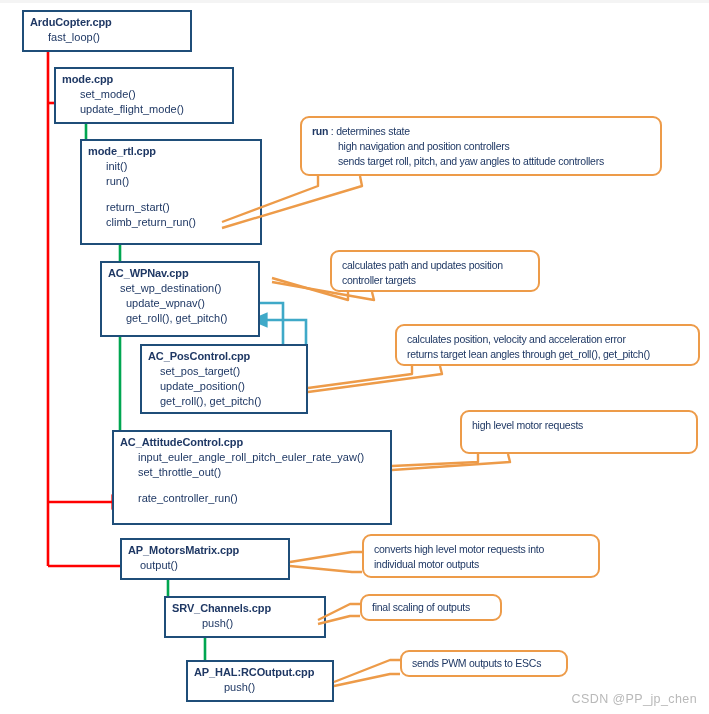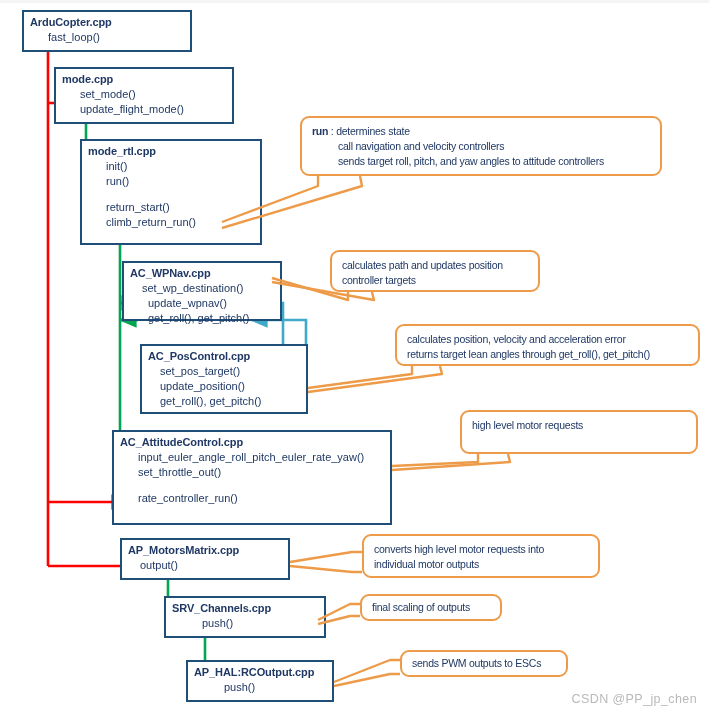--- a/index.html
+++ b/index.html
@@ -195,7 +195,7 @@
 
   <div class="callout" style="left:300px;top:116px;width:362px;height:60px;">
     <div class="line"><b>run</b><span> :  determines state</span></div>
-    <div class="line ind">call navigation and velocity controllers</div>
+    <div class="line ind">high navigation and position controllers</div>
     <div class="line ind">sends target roll, pitch, and yaw angles to attitude controllers</div>
   </div>
 

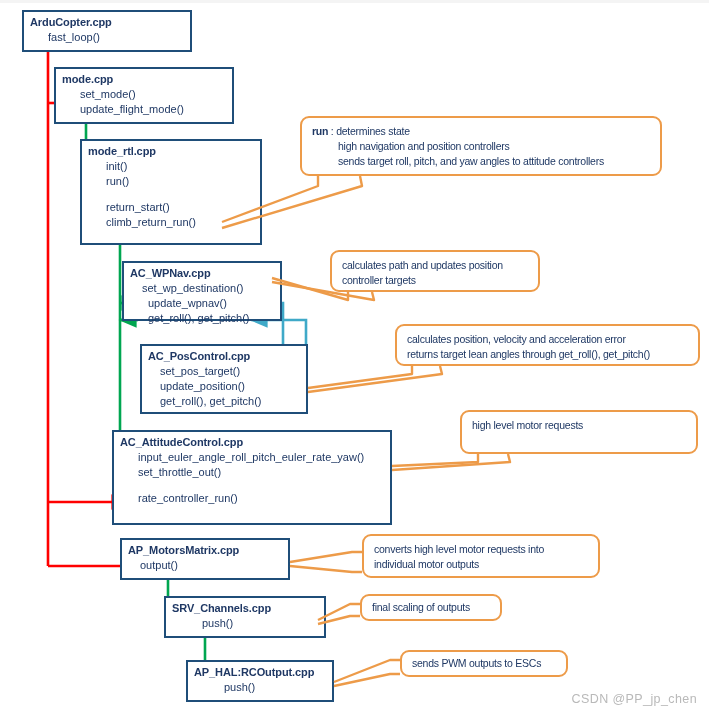--- a/index.html
+++ b/index.html
@@ -157,7 +157,7 @@
     <div class="fn">climb_return_run()</div>
   </div>
 
-  <div class="cbox" style="left:122px;top:261px;width:160px;height:60px;">
+  <div class="cbox" style="left:100px;top:261px;width:160px;height:76px;">
     <div class="title">AC_WPNav.cpp</div>
     <div class="fn ind">set_wp_destination()</div>
     <div class="fn">update_wpnav()</div>

